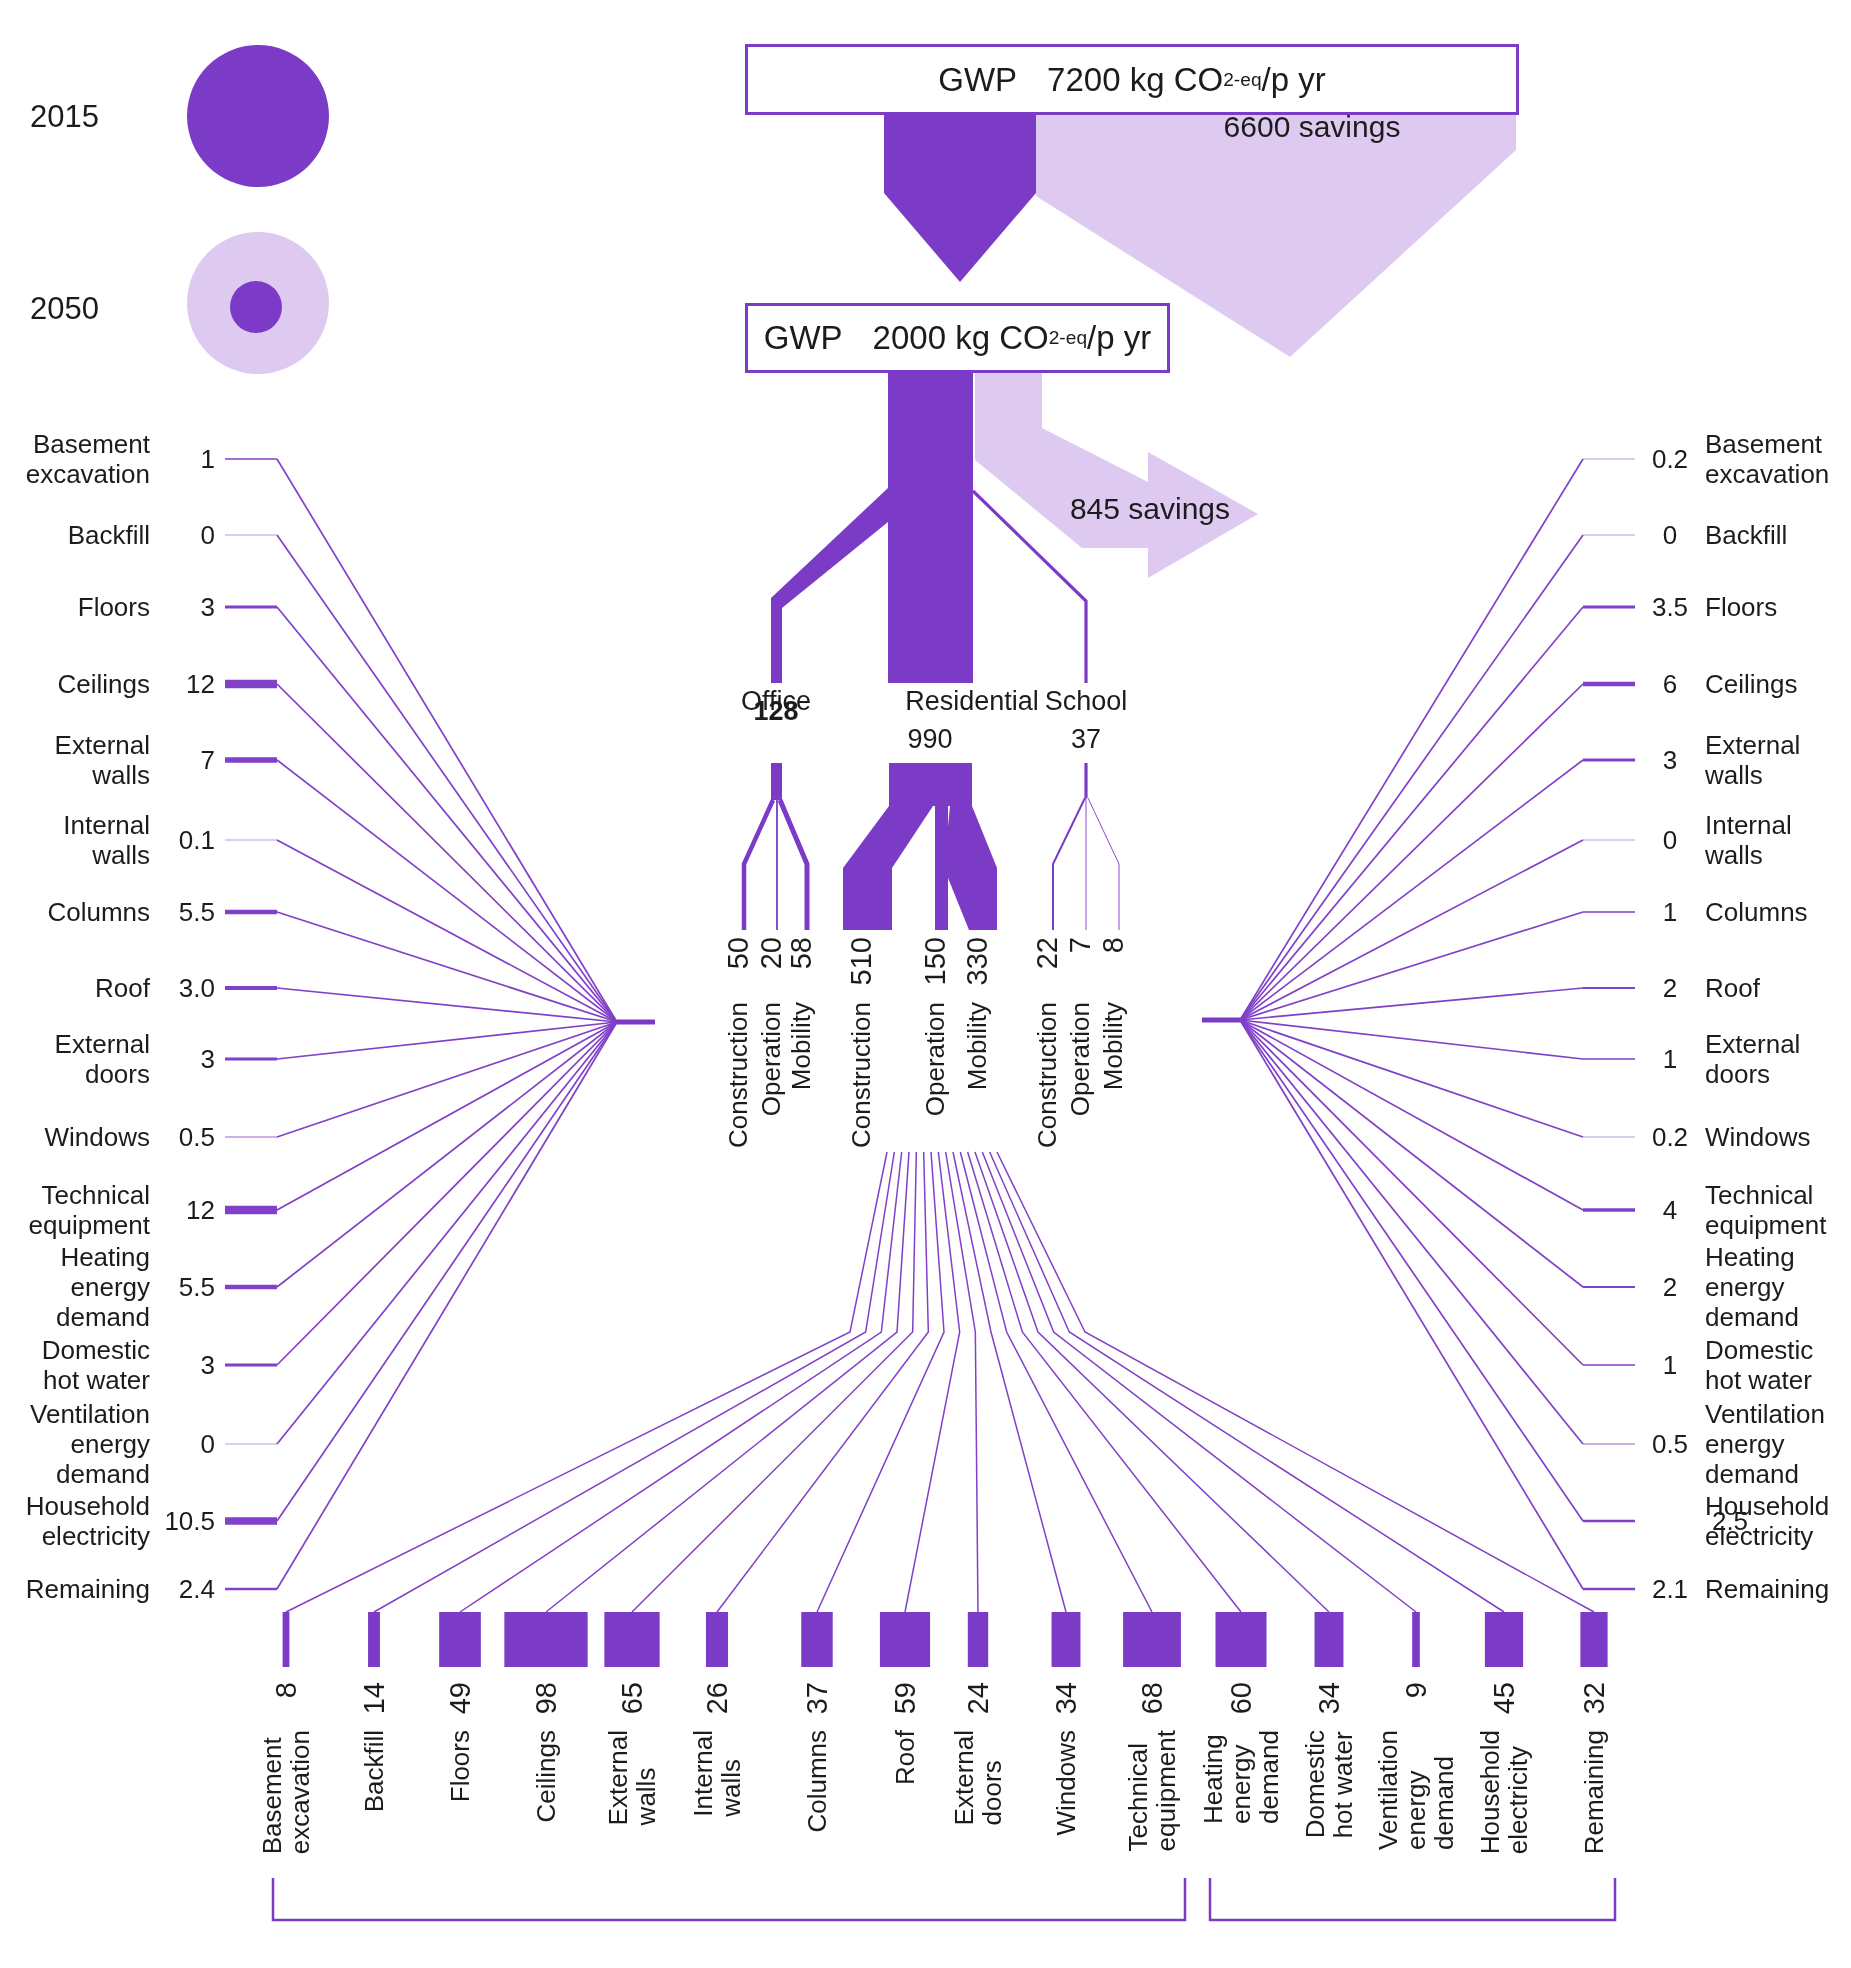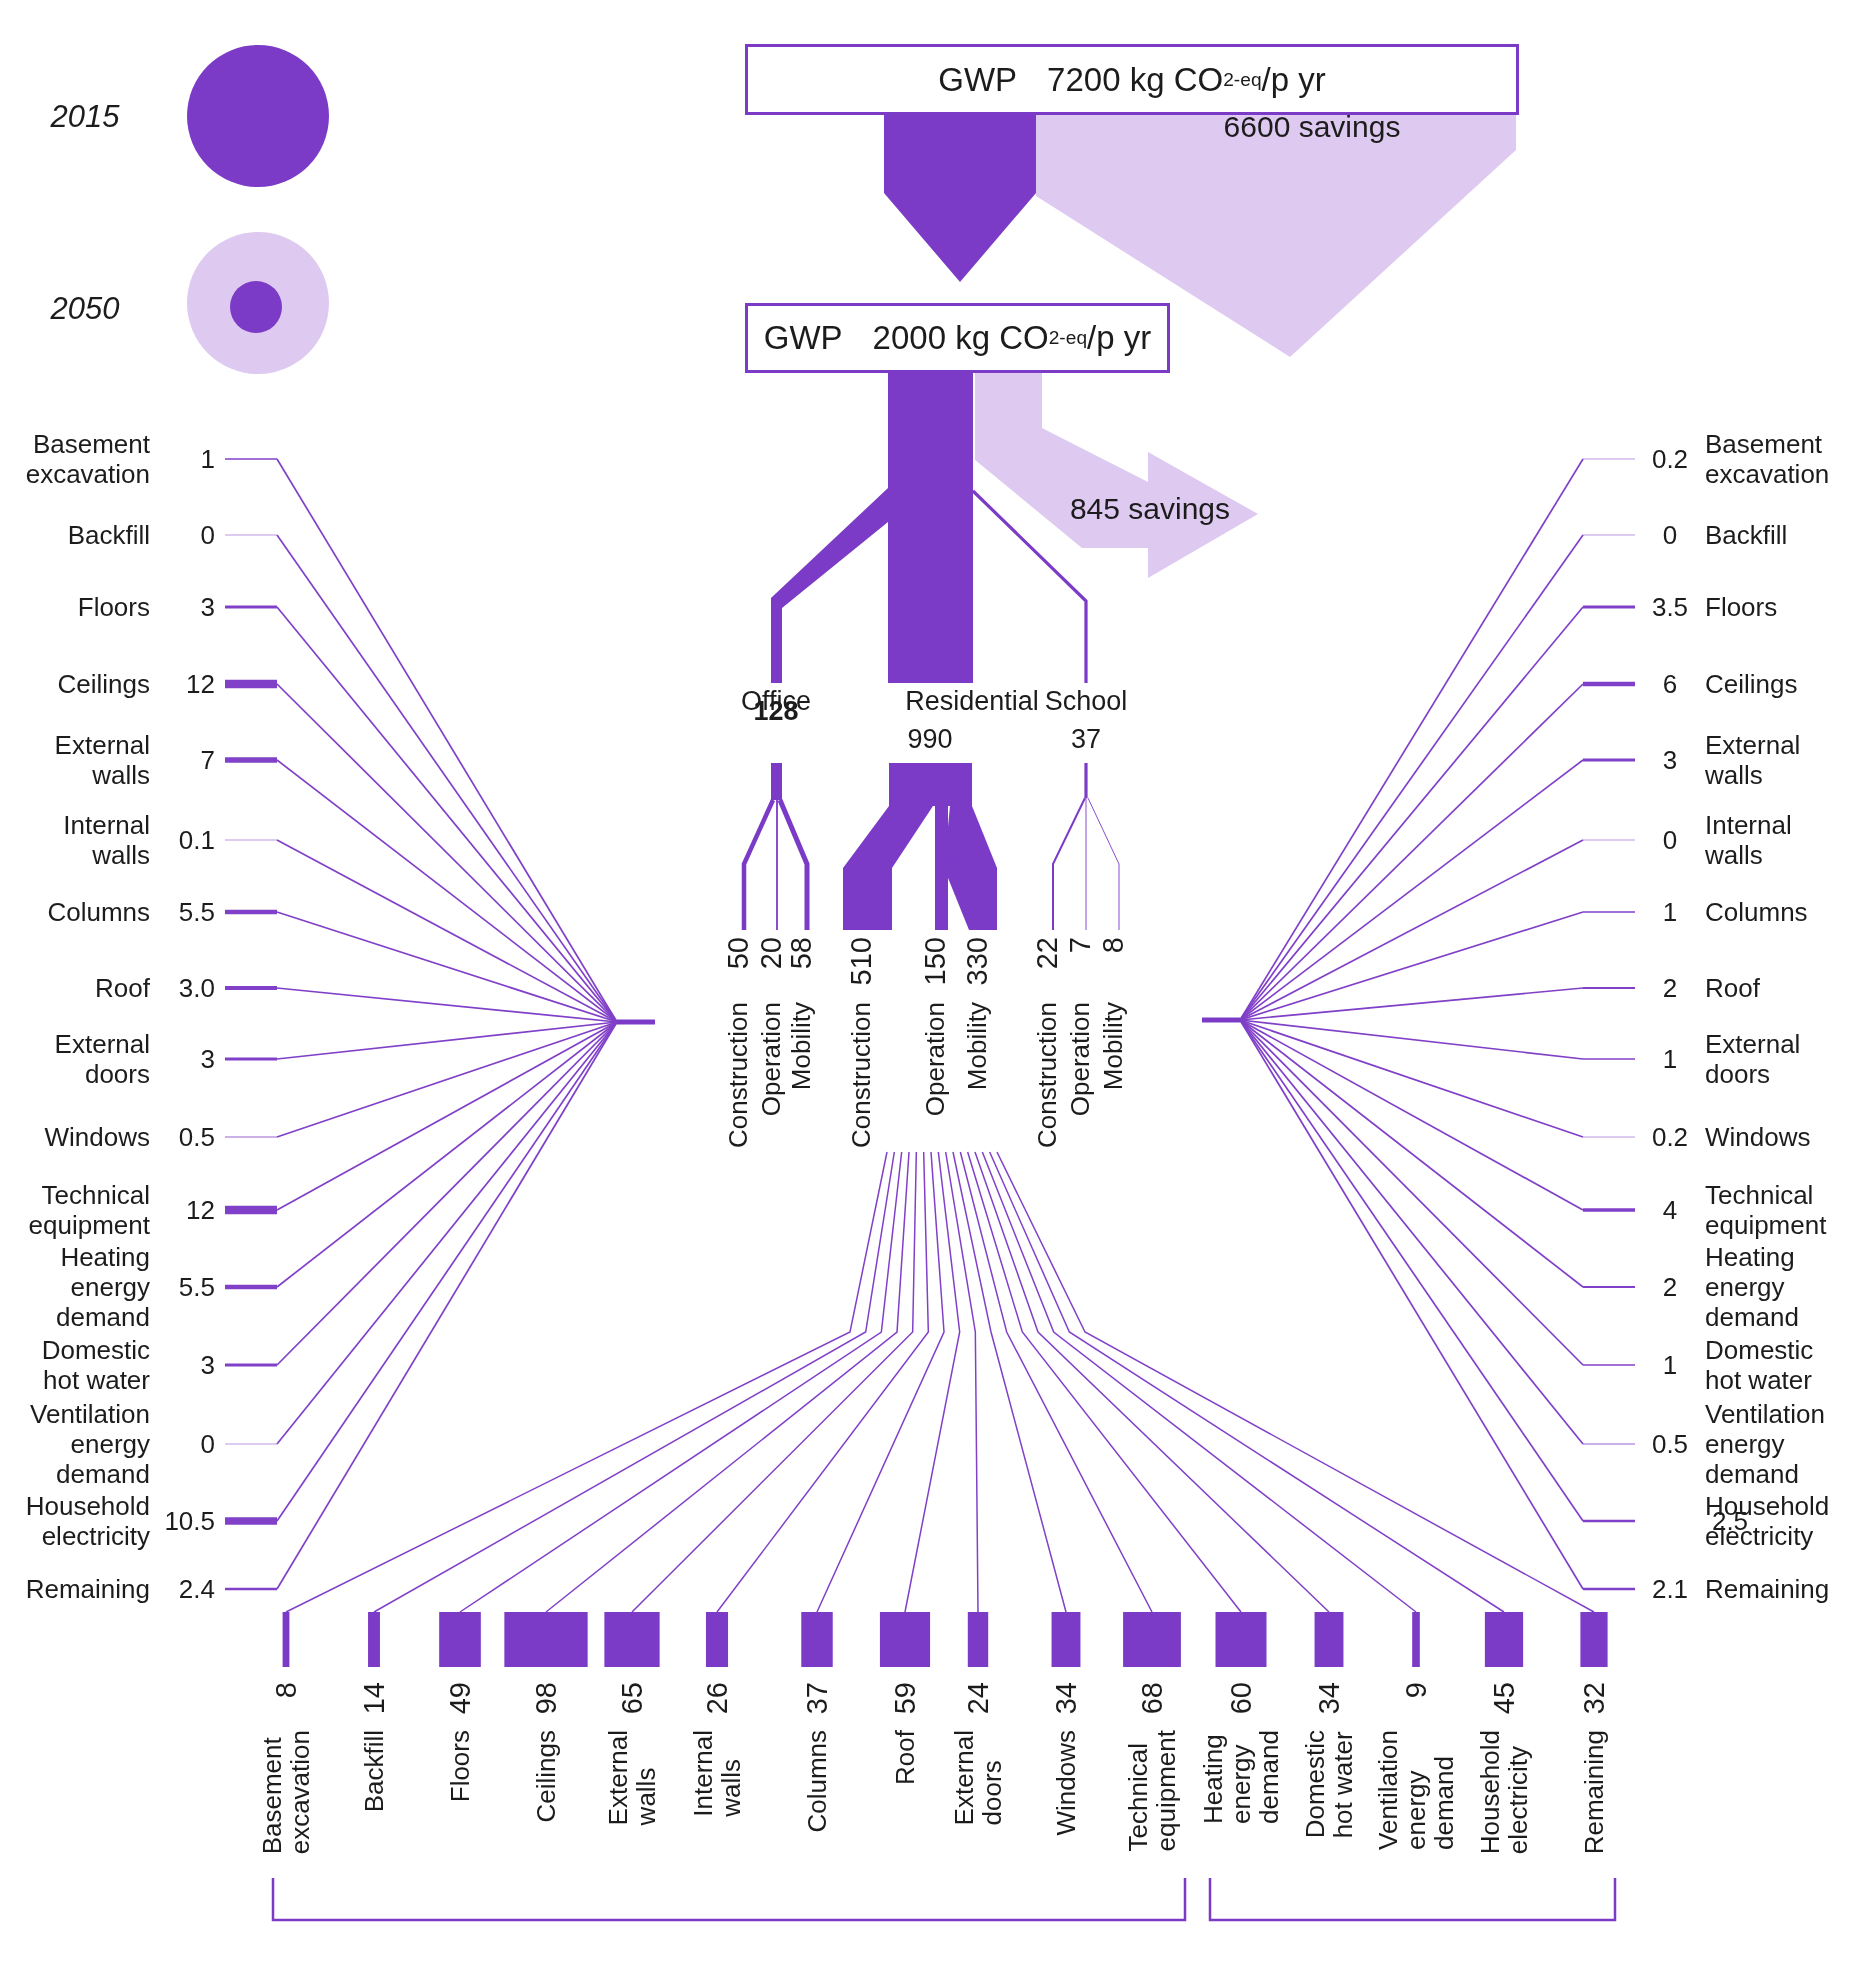--- a/index.html
+++ b/index.html
@@ -9,7 +9,7 @@
   .box sub{font-size:0.58em;}
   .gap{display:inline-block;width:30px;}
   .savings{position:absolute;font-size:30px;text-align:center;width:300px;}
-  .ylab{position:absolute;font-size:31px;width:110px;text-align:center;font-style:italic;}
+  .ylab{position:absolute;font-size:31px;width:110px;text-align:left;}
   .rowlab{position:absolute;font-size:26px;line-height:30px;}
   .rowlab.l{text-align:right;width:150px;}
   .rowlab.r{text-align:left;width:146px;}

